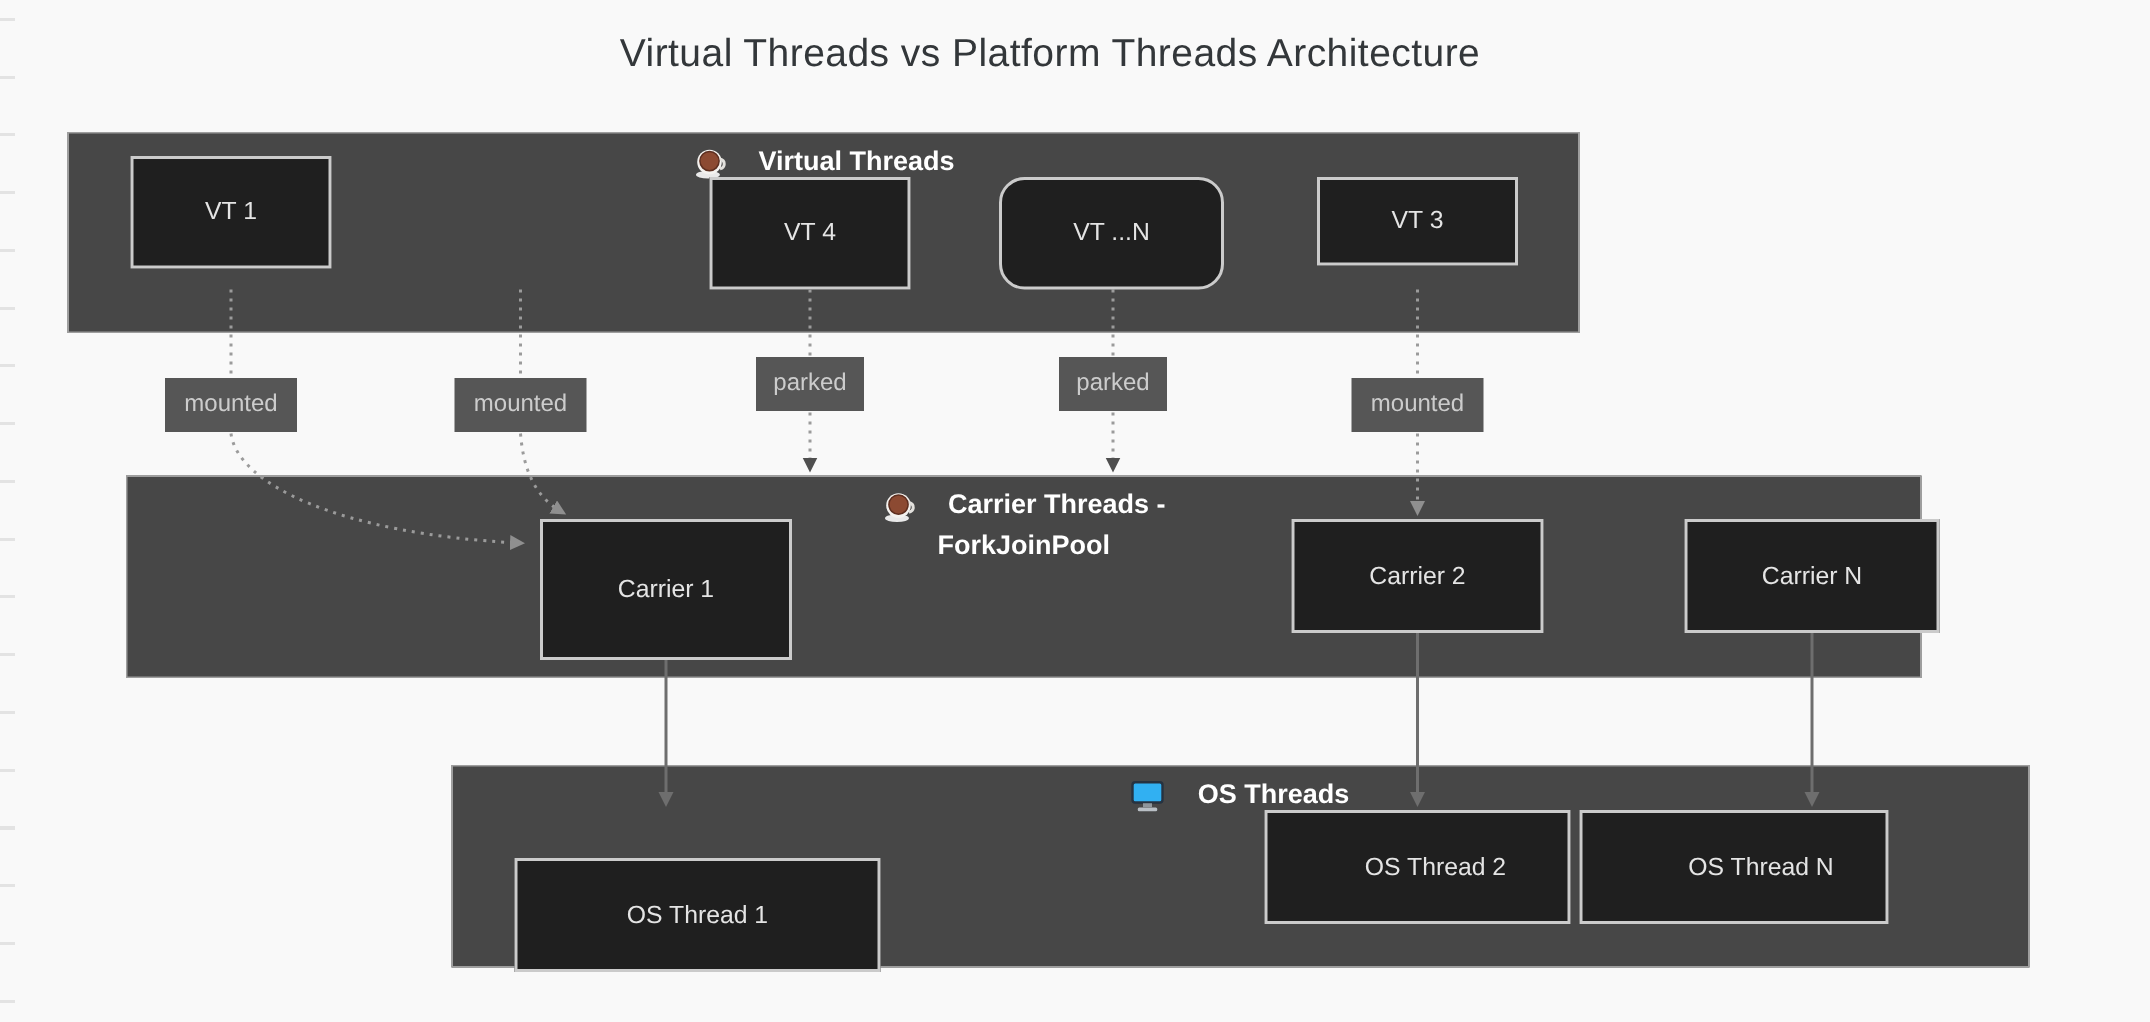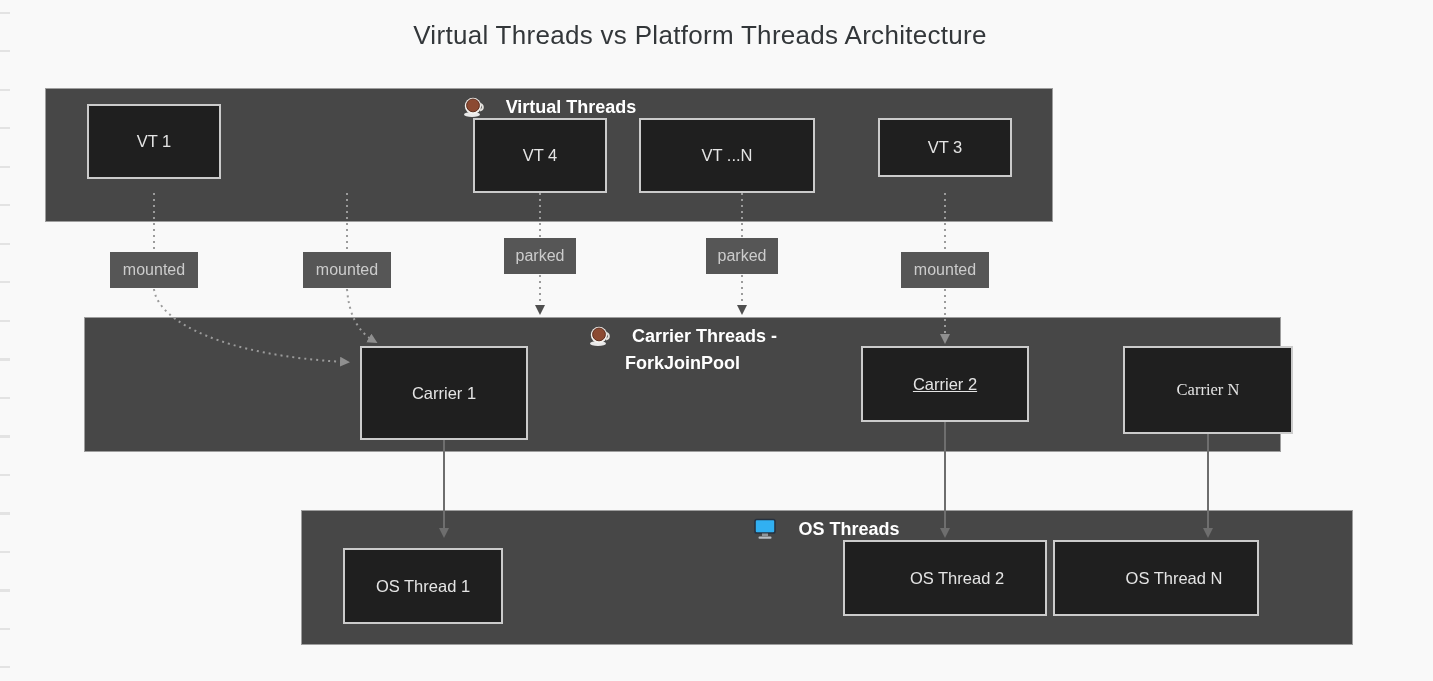--- a/index.html
+++ b/index.html
@@ -22,7 +22,7 @@
   .group{position:absolute;background:var(--container);border:1px solid var(--container_border);}
   .group-header{position:absolute;top:5px;left:0;right:0;display:flex;flex-direction:column;
     align-items:center;gap:1px;color:var(--header_text);font-weight:bold;font-size:18px;line-height:26px;}
-  .header-line{display:flex;align-items:center;gap:22px;white-space:nowrap;}
+  .header-line{display:flex;align-items:flex-end;gap:22px;white-space:nowrap;}
   .icon{display:inline-flex;width:22px;height:22px;}
 
   .node{position:absolute;background:var(--node_fill);border:2px solid var(--node_border);

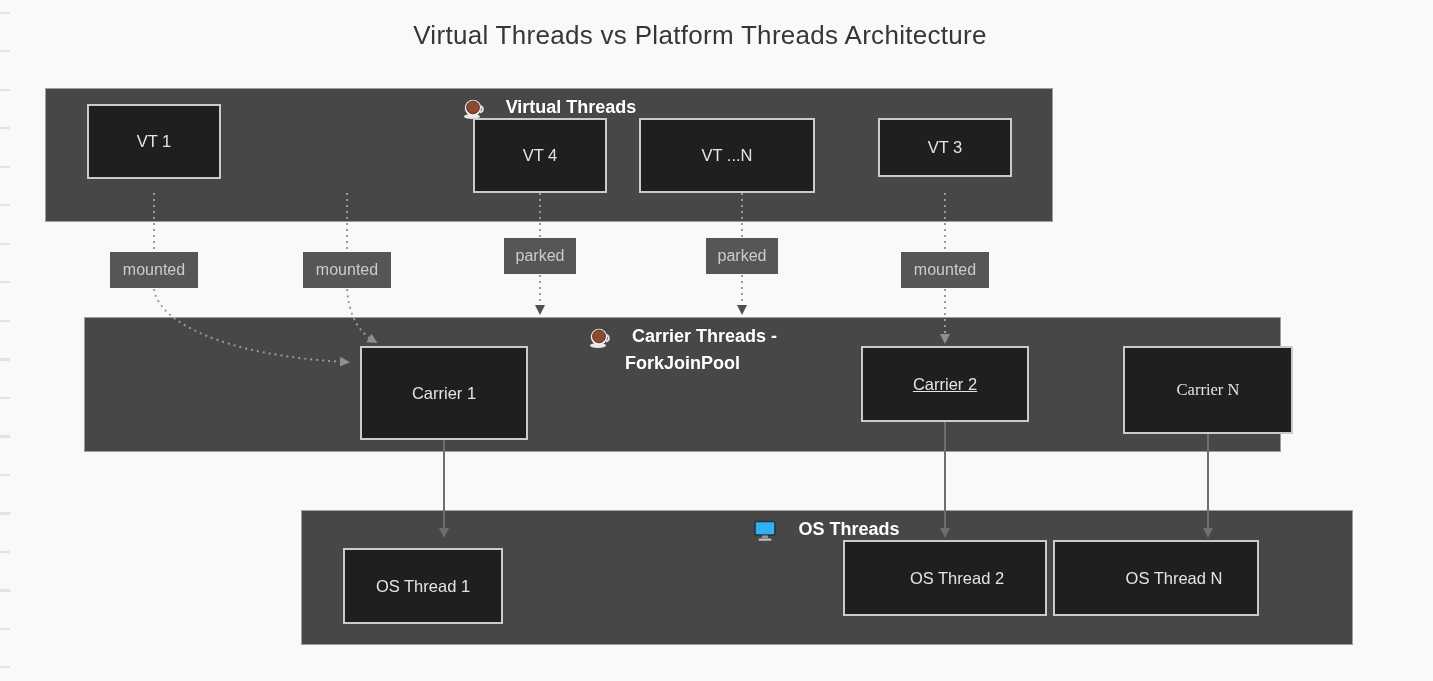--- a/index.html
+++ b/index.html
@@ -126,7 +126,7 @@
 
   <div class="node" style="left:87px;top:104px;width:134px;height:75px;">VT 1</div>
   <div class="node" style="left:473px;top:118px;width:134px;height:75px;">VT 4</div>
-  <div class="node" style="left:639px;top:118px;width:176px;height:75px;">VT ...N</div>
+  <div class="node" style="left:666px;top:118px;width:150px;height:75px;border-radius:17px;">VT ...N</div>
   <div class="node" style="left:878px;top:118px;width:134px;height:59px;">VT 3</div>
 
   <div class="node" style="left:360px;top:346px;width:168px;height:94px;text-align:right;">Carrier 1</div>

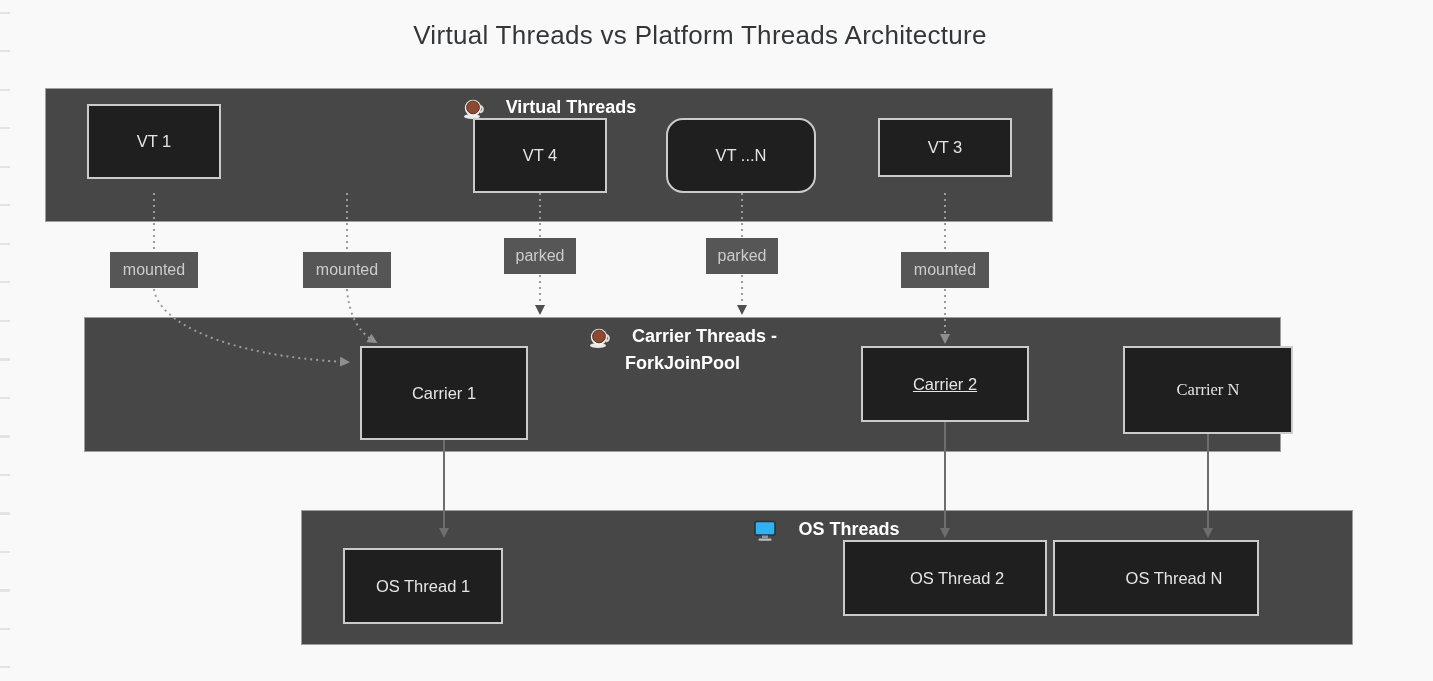--- a/index.html
+++ b/index.html
@@ -130,7 +130,7 @@
   <div class="node" style="left:878px;top:118px;width:134px;height:59px;">VT 3</div>
 
   <div class="node" style="left:360px;top:346px;width:168px;height:94px;text-align:right;">Carrier 1</div>
-  <div class="node" style="left:861px;top:346px;width:168px;height:76px;text-decoration:underline;">Carrier 2</div>
+  <div class="node" style="left:861px;top:346px;width:168px;height:76px;">Carrier 2</div>
   <div class="node" style="left:1123px;top:346px;width:170px;height:88px;font-family:Liberation Serif, serif;">Carrier N</div>
 
   <div class="node" style="left:343px;top:548px;width:160px;height:76px;text-align:center;">OS Thread 1</div>

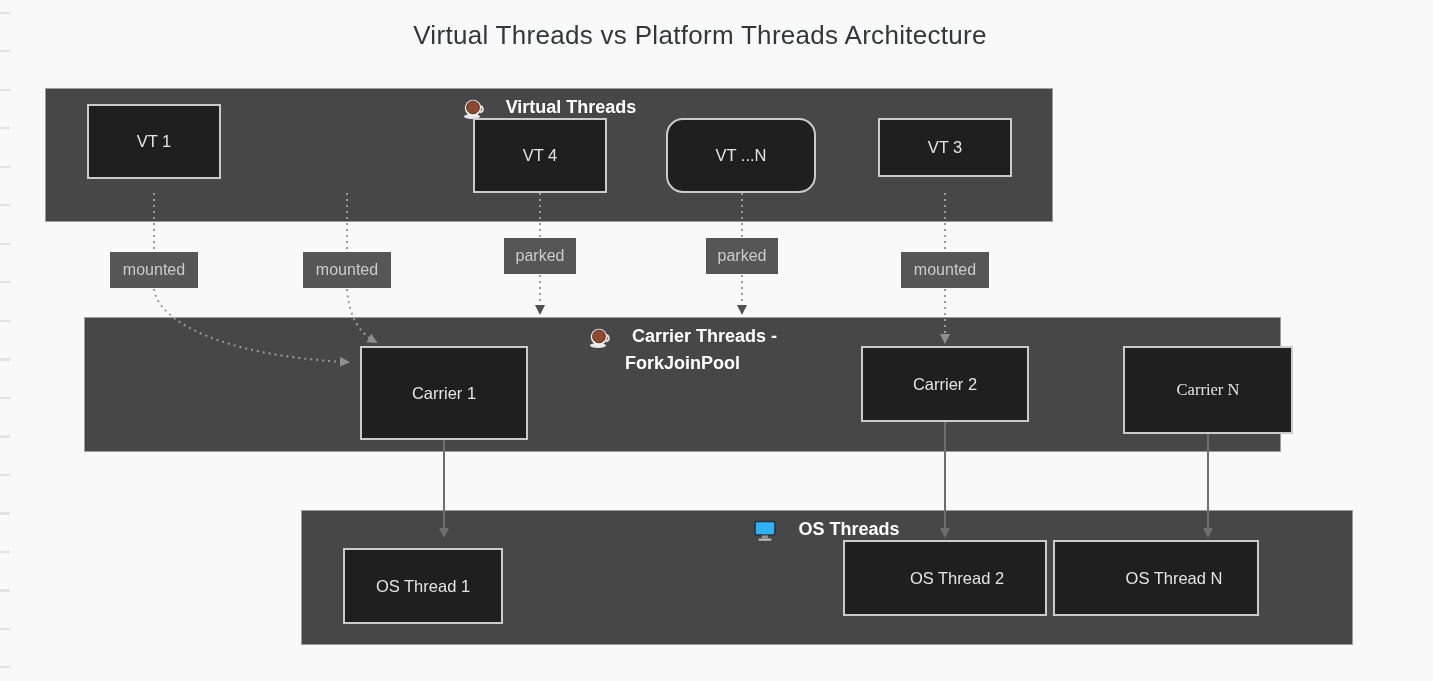--- a/index.html
+++ b/index.html
@@ -131,7 +131,7 @@
 
   <div class="node" style="left:360px;top:346px;width:168px;height:94px;text-align:right;">Carrier 1</div>
   <div class="node" style="left:861px;top:346px;width:168px;height:76px;">Carrier 2</div>
-  <div class="node" style="left:1123px;top:346px;width:170px;height:88px;font-family:Liberation Serif, serif;">Carrier N</div>
+  <div class="node" style="left:1123px;top:346px;width:170px;height:76px;">Carrier N</div>
 
   <div class="node" style="left:343px;top:548px;width:160px;height:76px;text-align:center;">OS Thread 1</div>
   <div class="node" style="left:843px;top:540px;width:204px;height:76px;padding-left:24px;">OS Thread 2</div>

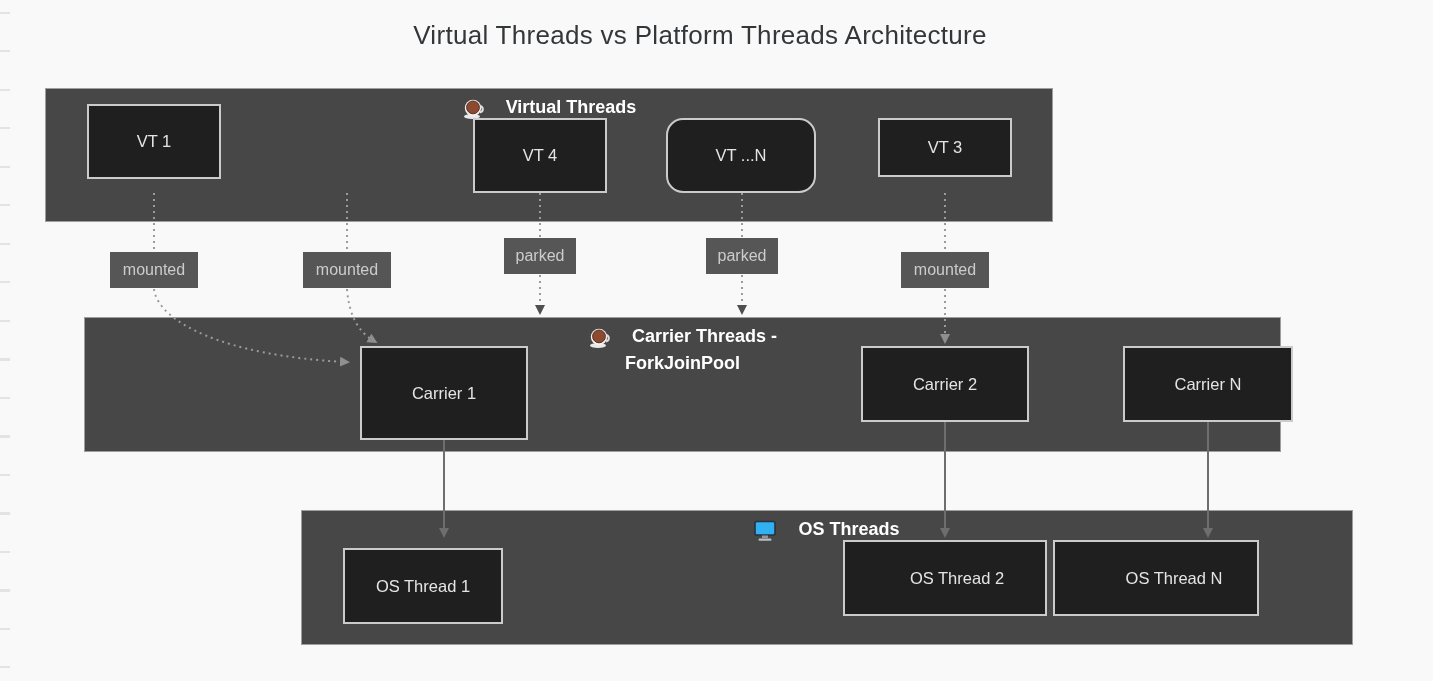--- a/index.html
+++ b/index.html
@@ -133,7 +133,7 @@
   <div class="node" style="left:861px;top:346px;width:168px;height:76px;">Carrier 2</div>
   <div class="node" style="left:1123px;top:346px;width:170px;height:76px;">Carrier N</div>
 
-  <div class="node" style="left:343px;top:548px;width:160px;height:76px;text-align:center;">OS Thread 1</div>
+  <div class="node" style="left:343px;top:572px;width:244px;height:76px;text-align:center;">OS Thread 1</div>
   <div class="node" style="left:843px;top:540px;width:204px;height:76px;padding-left:24px;">OS Thread 2</div>
   <div class="node" style="left:1053px;top:540px;width:206px;height:76px;padding-left:36px;">OS Thread N</div>
 

